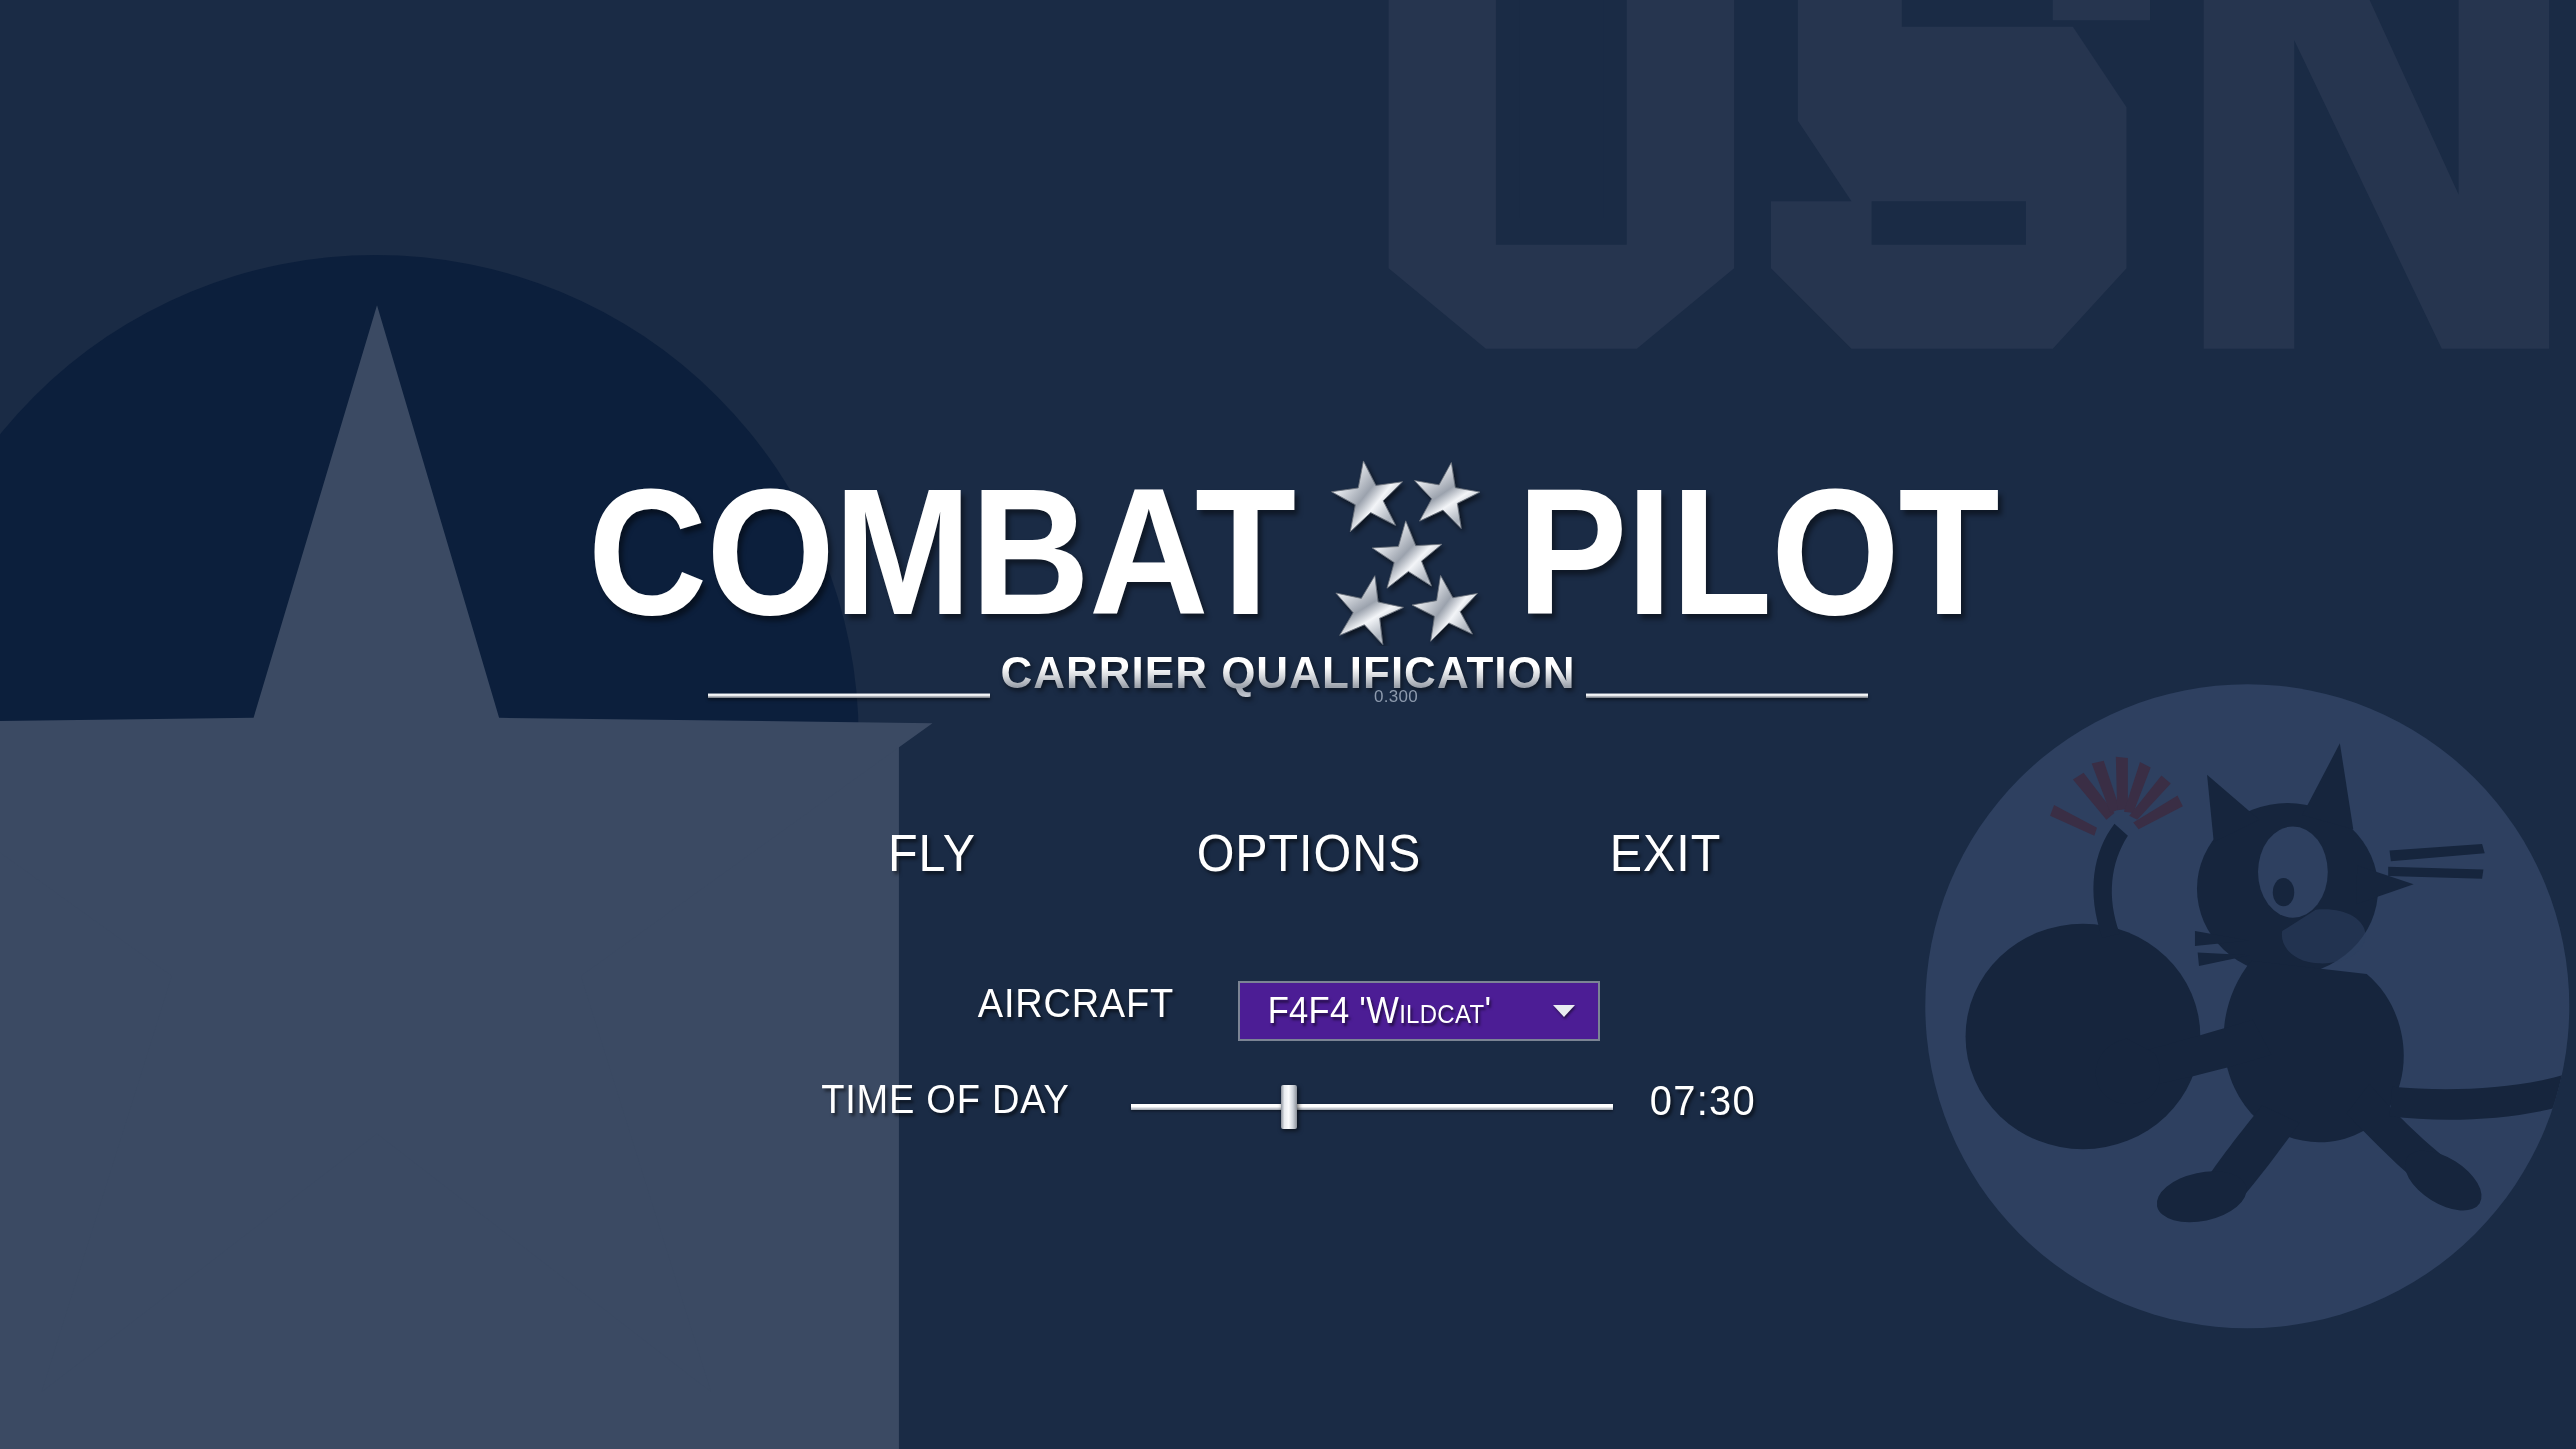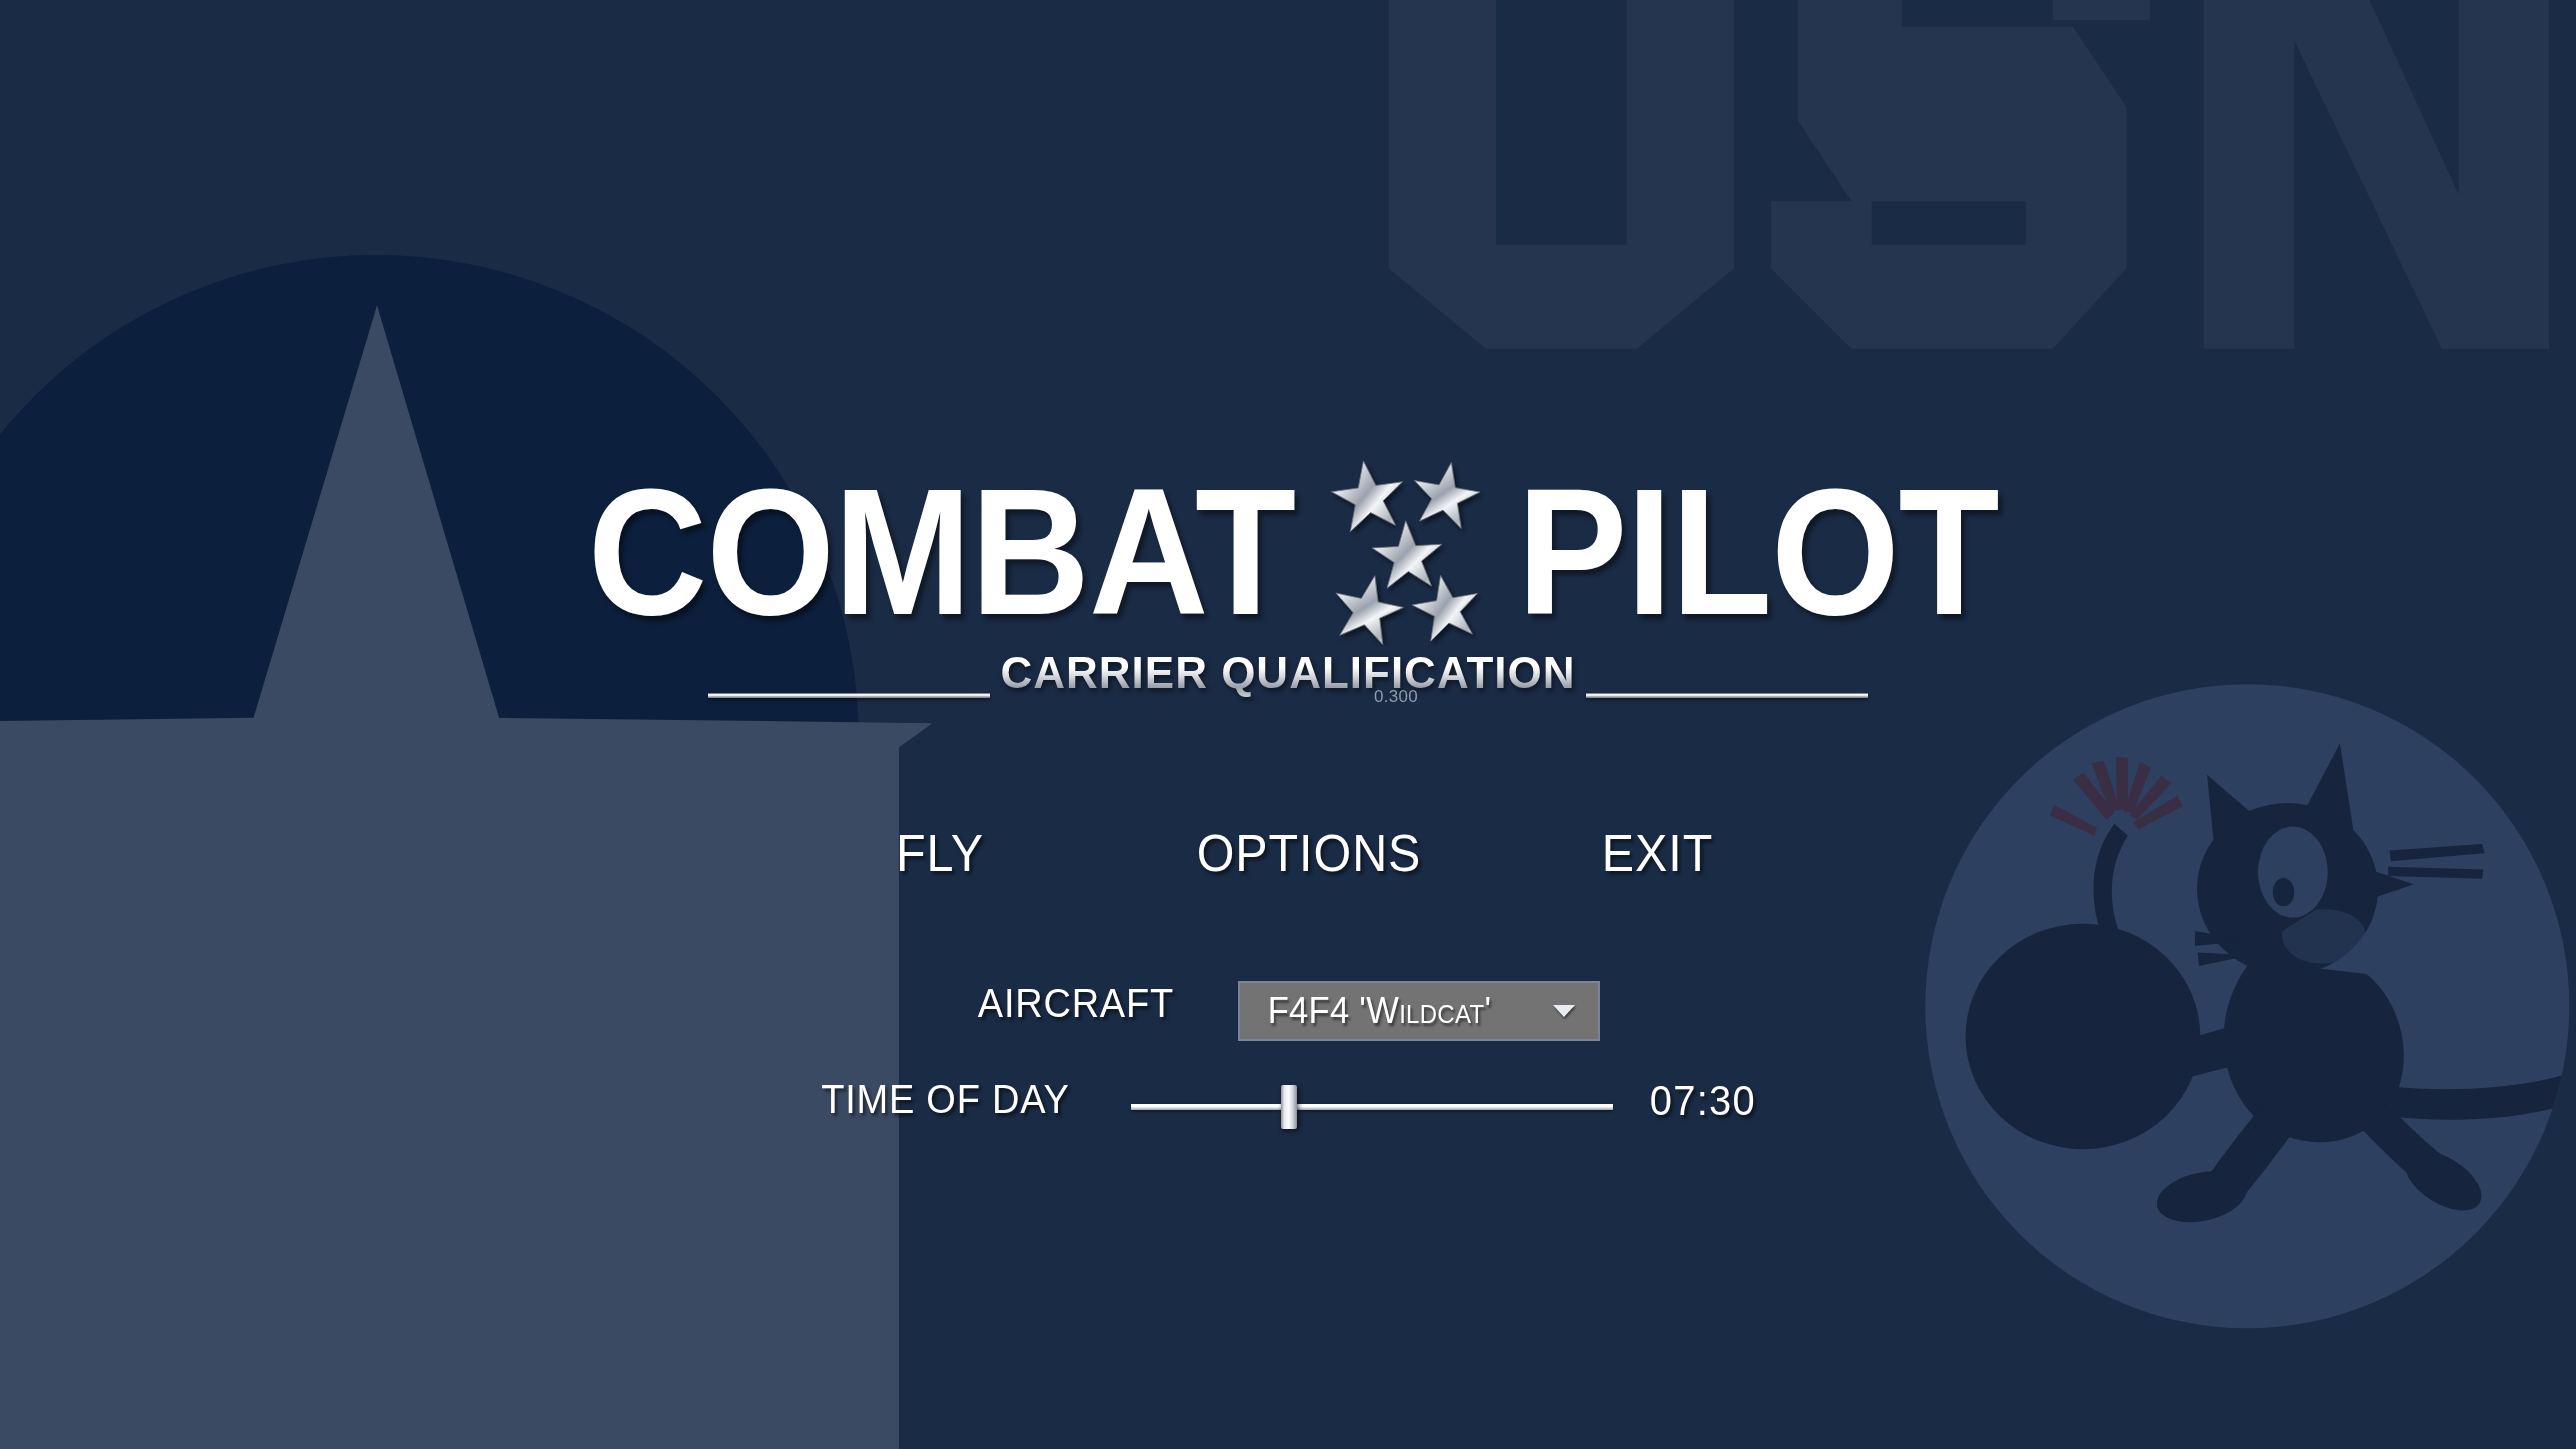--- a/index.html
+++ b/index.html
@@ -89,7 +89,7 @@
     position:absolute;
     left:0; right:0; top:824px;
     display:flex; justify-content:center;
-    gap:0;
+    gap:8px;
   }
   .menu-item {
     font-family:"Liberation Sans Narrow","Liberation Sans",sans-serif;

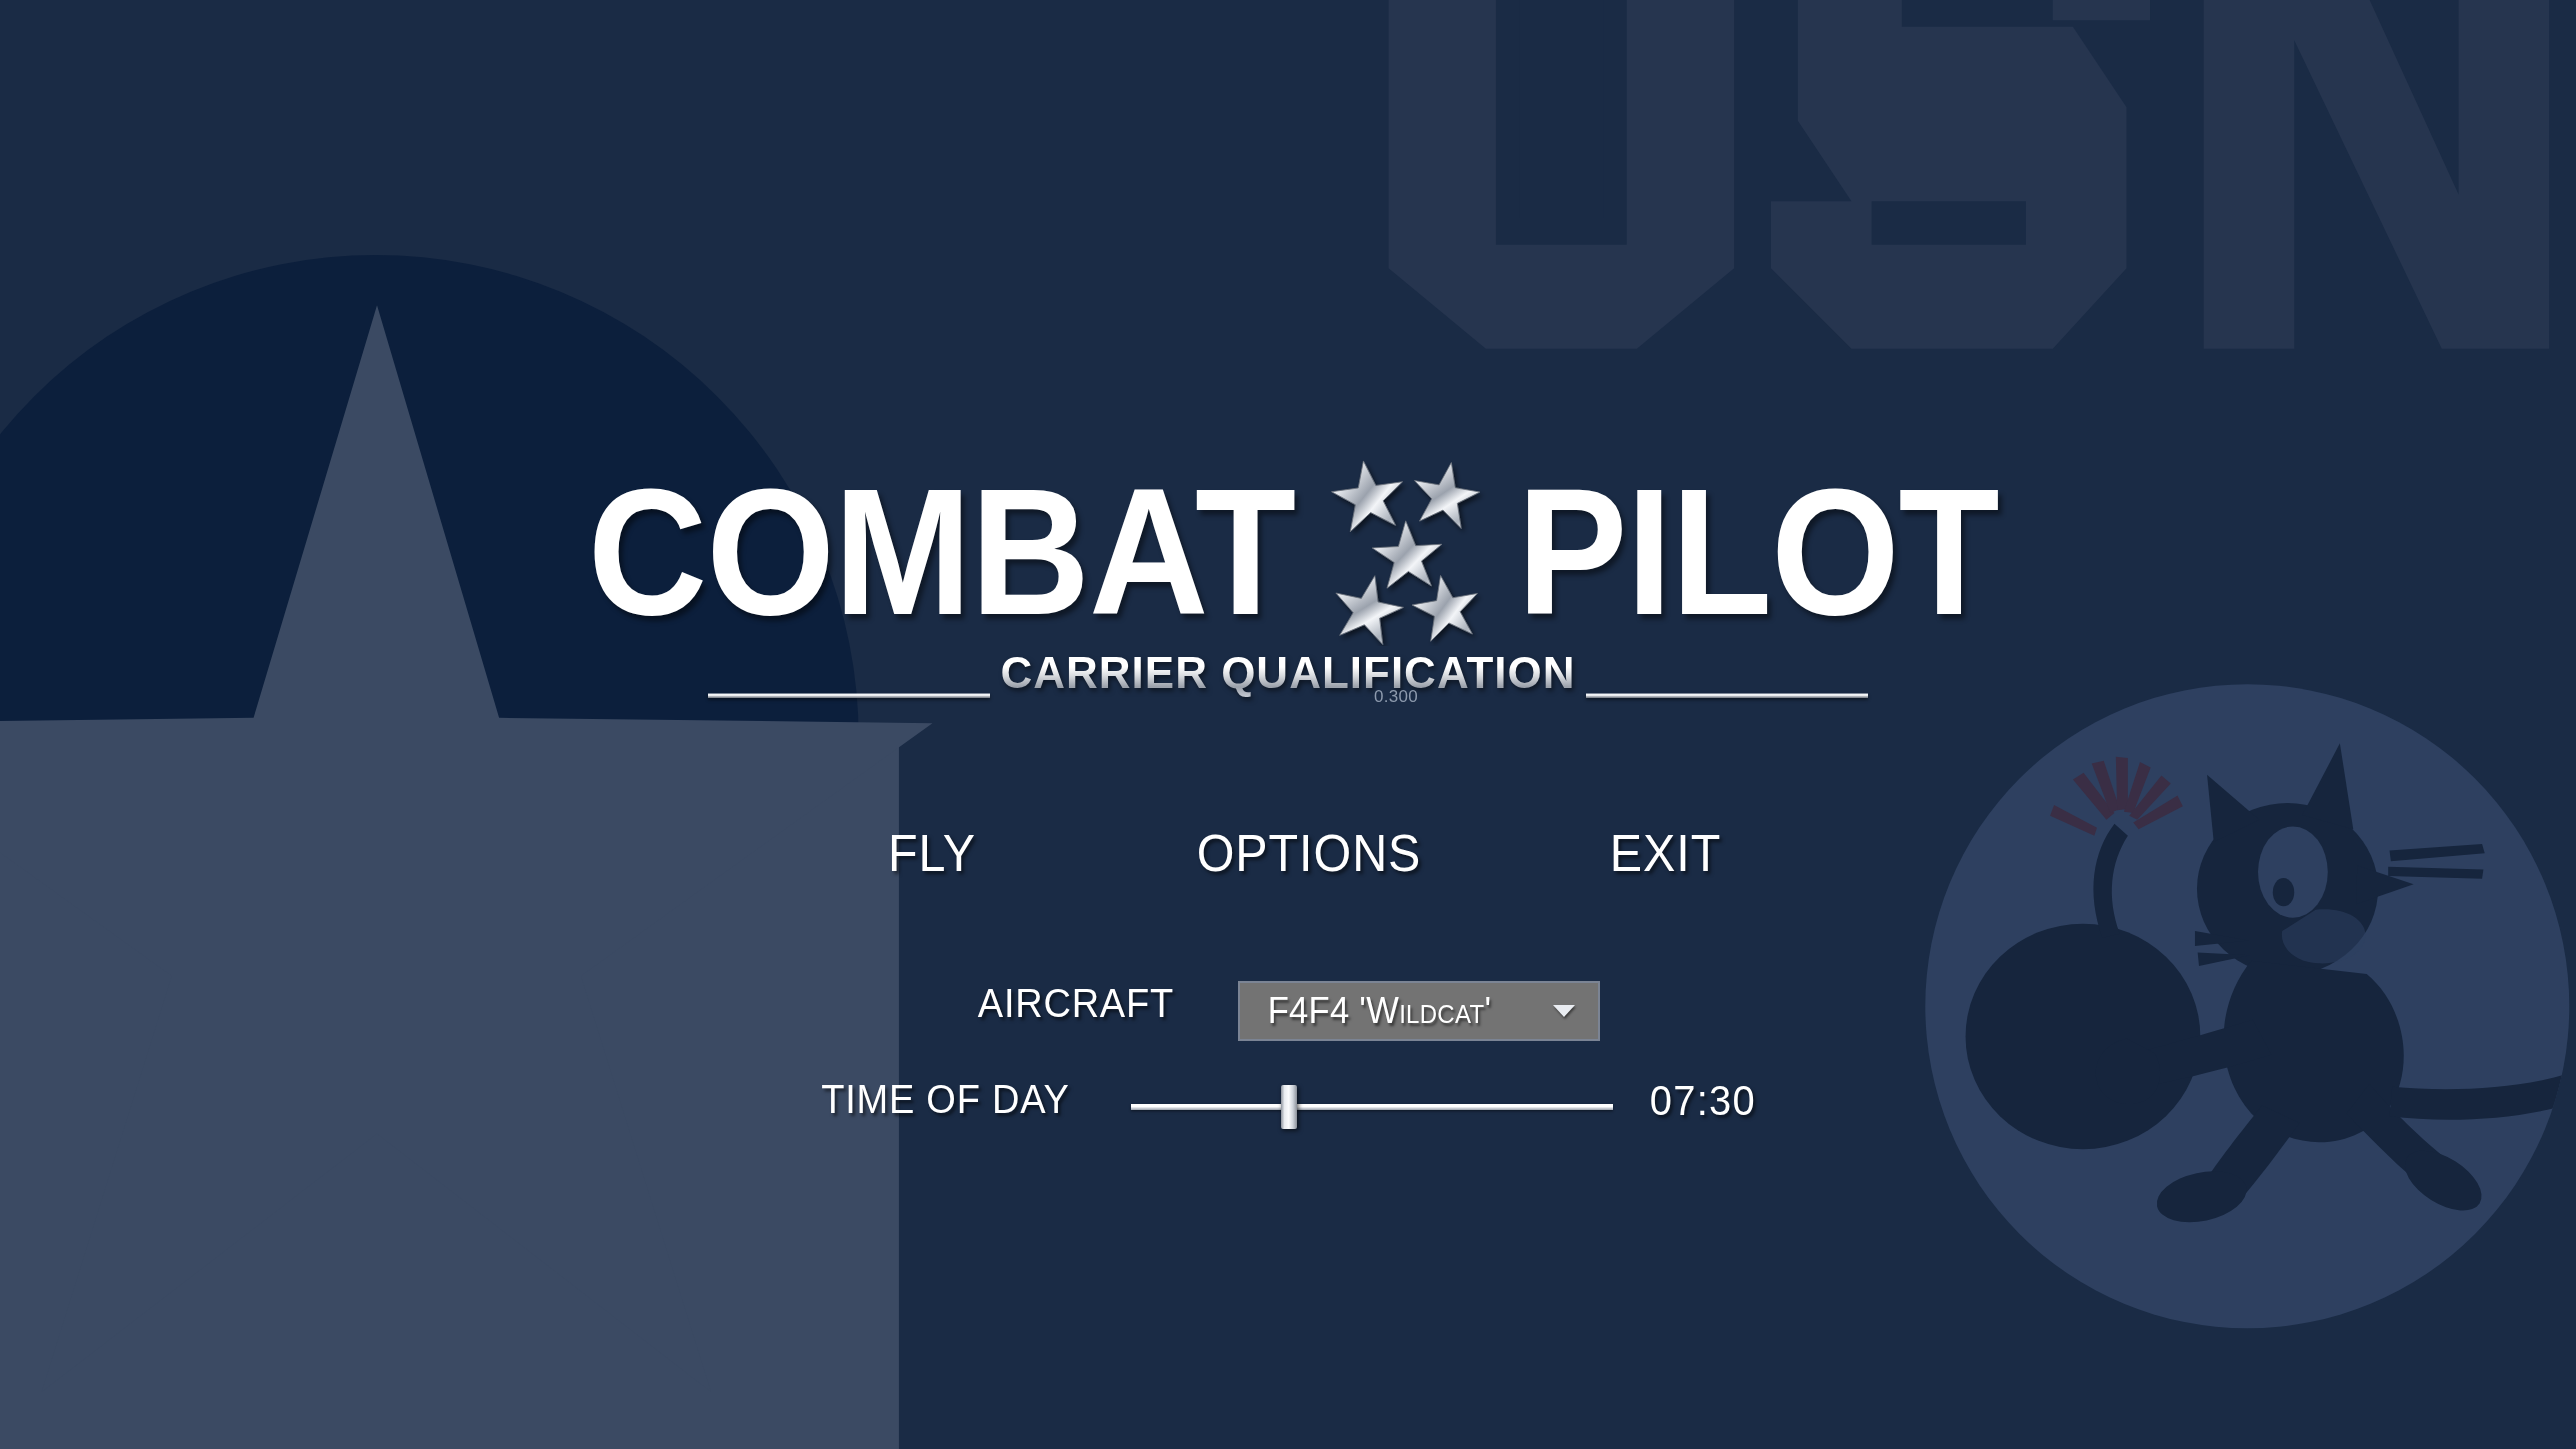--- a/index.html
+++ b/index.html
@@ -134,7 +134,7 @@
     margin-left:34px;
     width:362px; height:60px;
     border:2px solid #7b8494;
-    background:#737373;
+    background:#4c1d95;
     display:flex; align-items:center;
     padding:0 12px 0 23px;
     cursor:pointer;

